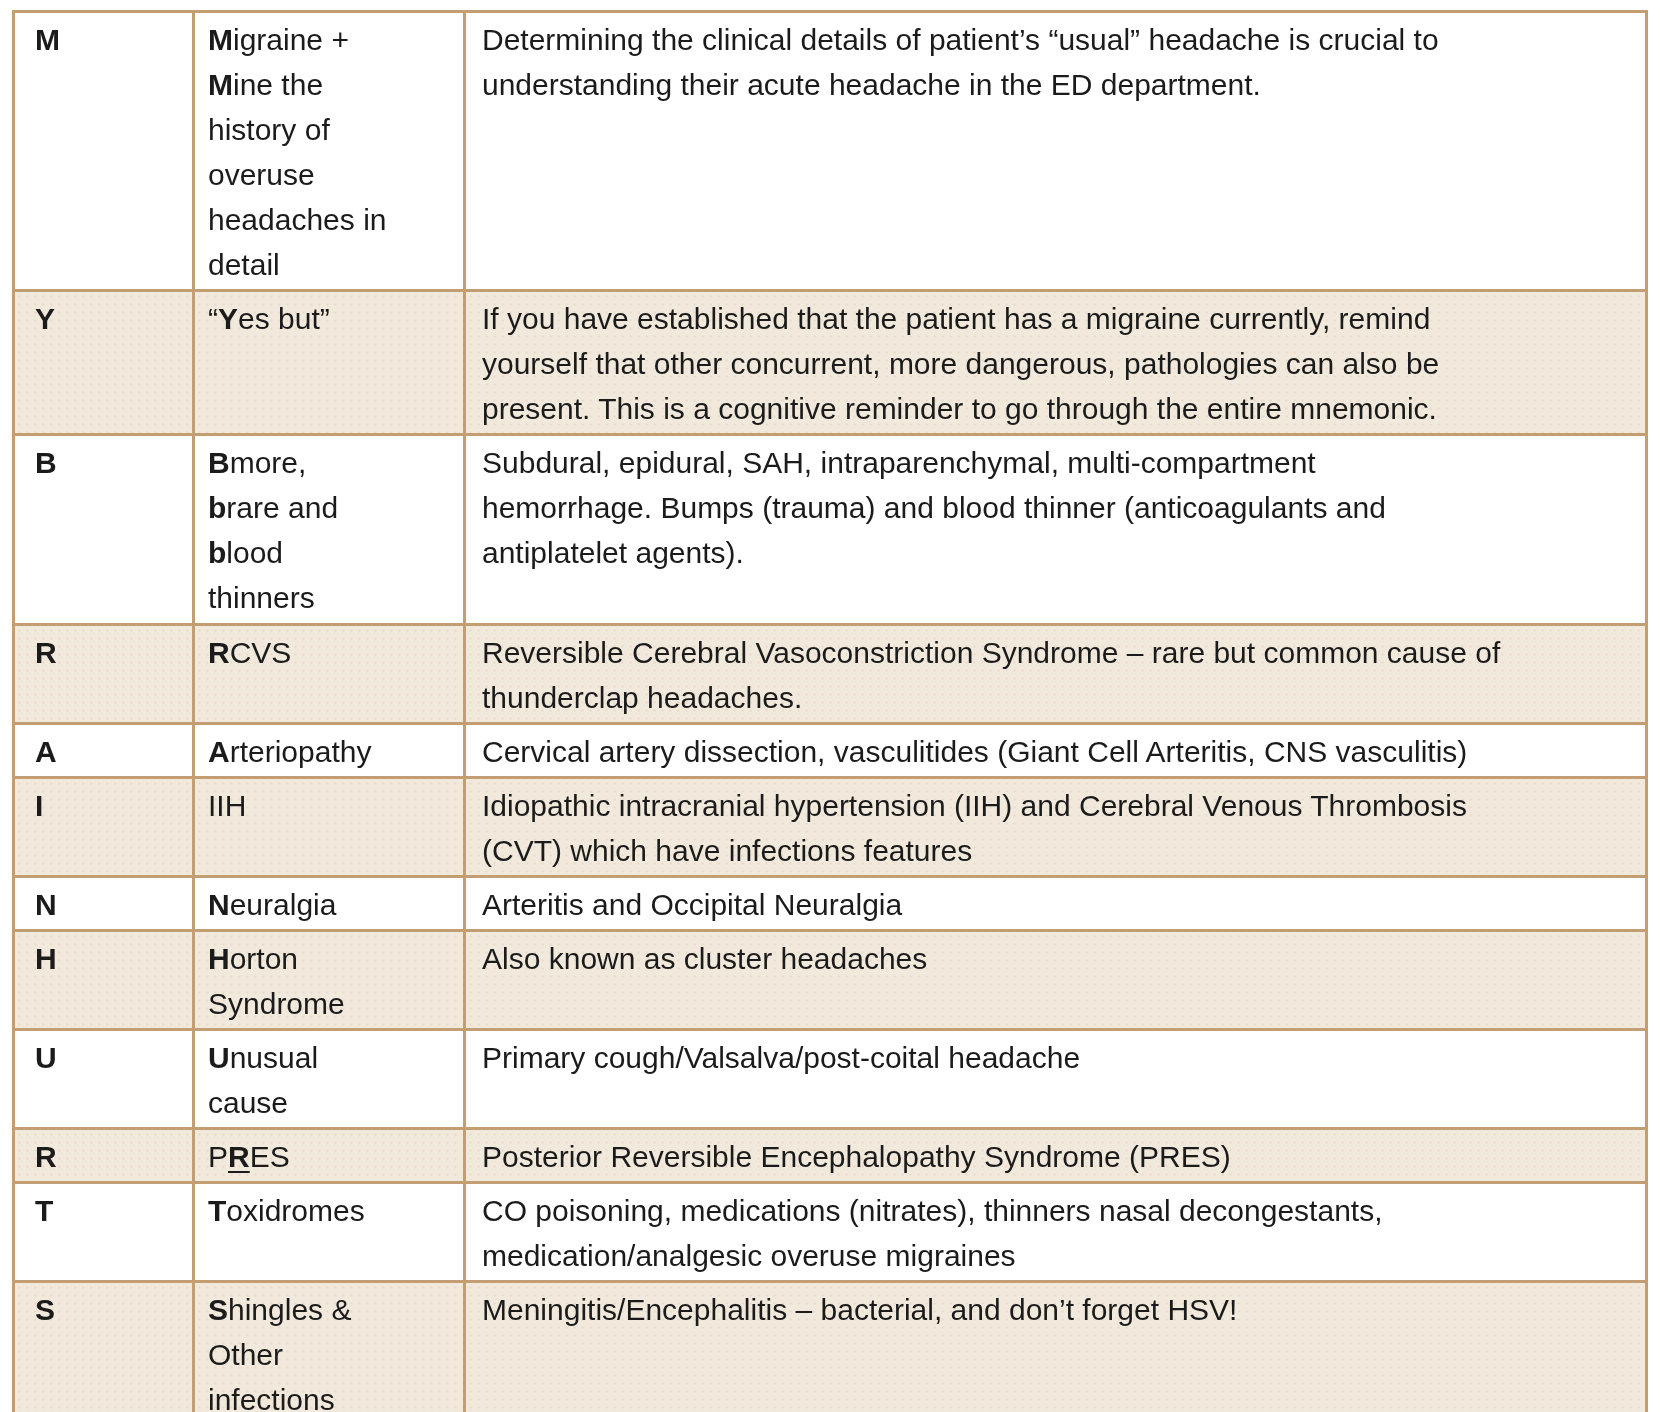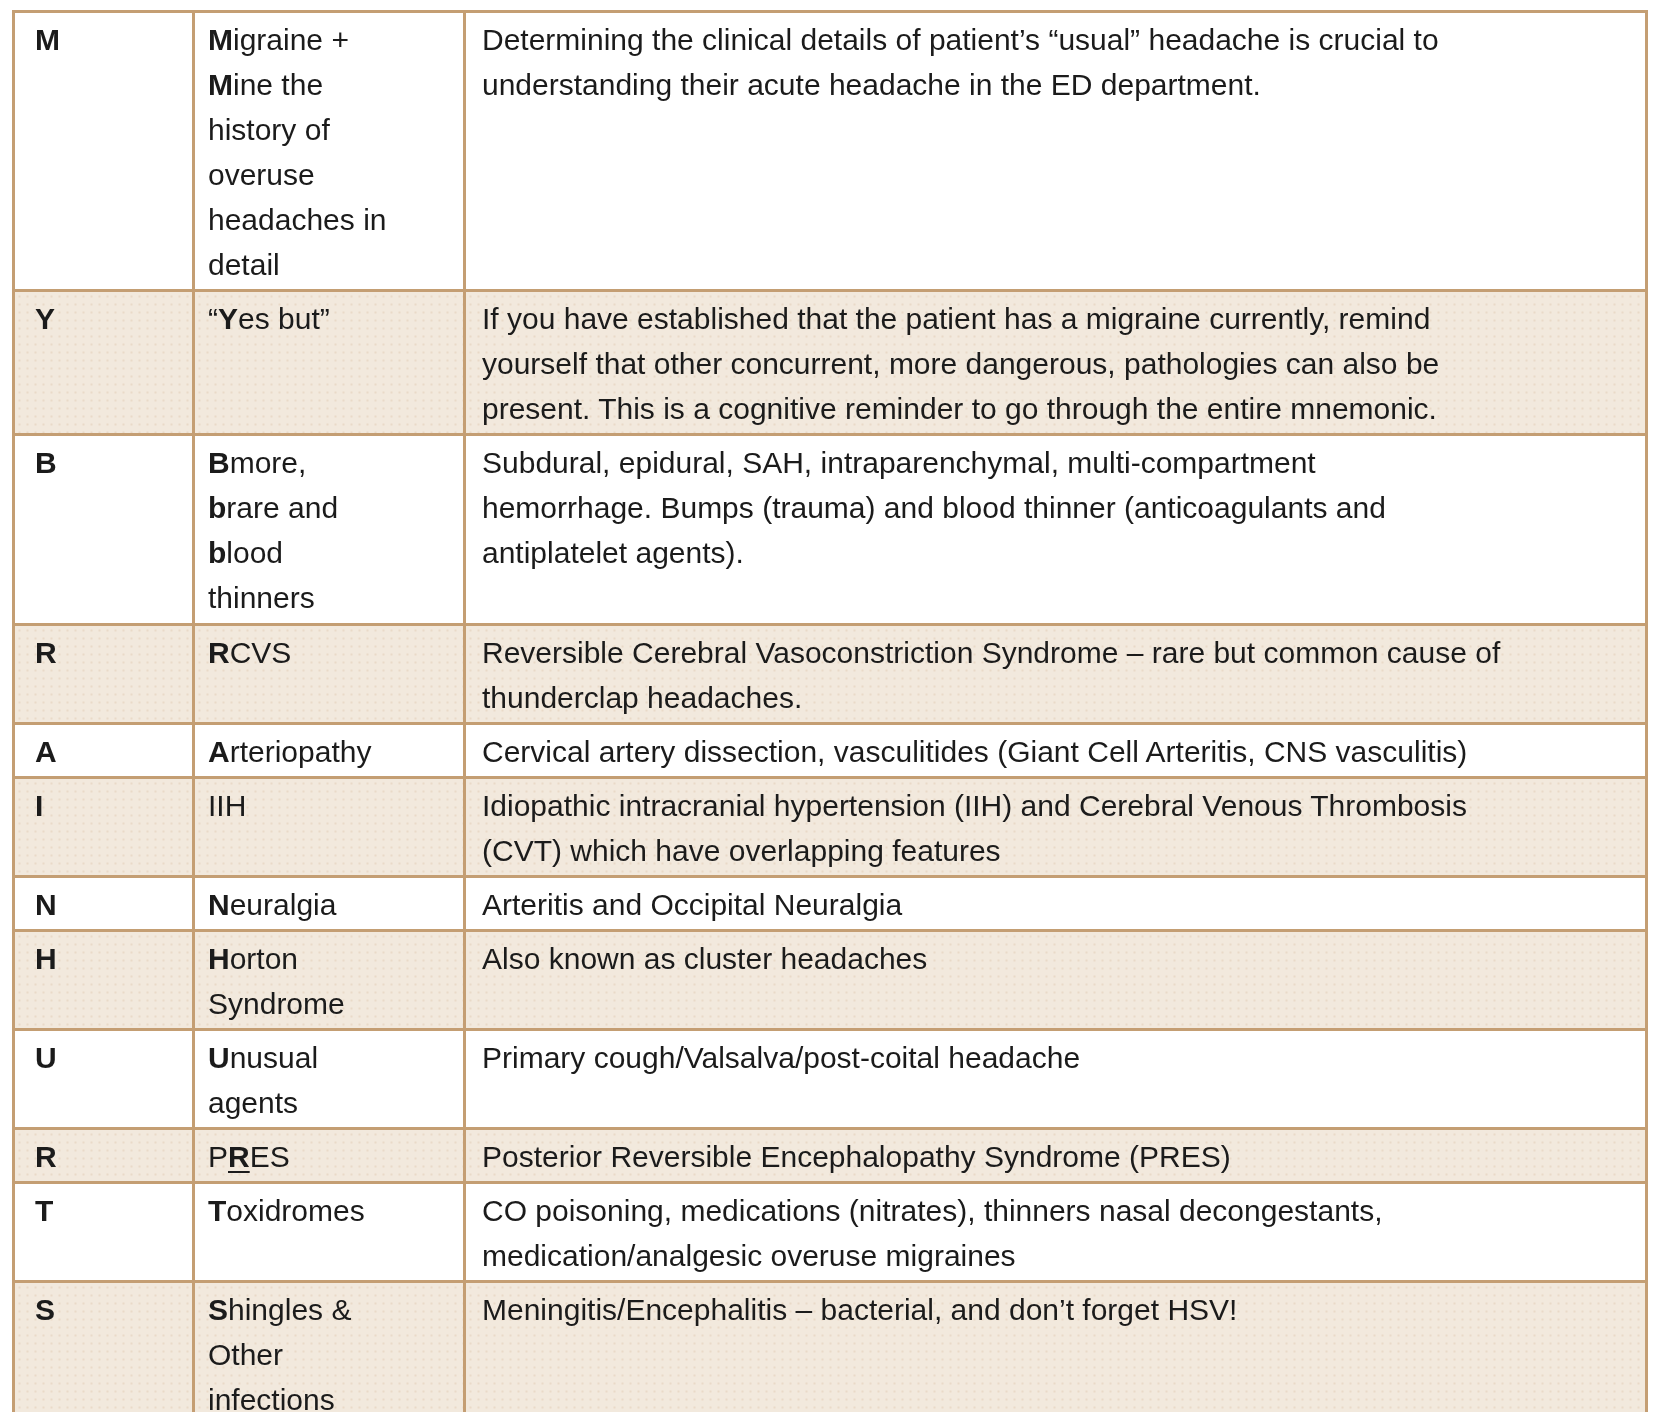--- a/index.html
+++ b/index.html
@@ -100,7 +100,7 @@
           <td class="col-letter">I</td>
           <td class="col-term"><span>IIH</span></td>
           <td class="col-desc">Idiopathic intracranial hypertension (IIH) and Cerebral Venous Thrombosis
-(CVT) which have overlapping features</td>
+(CVT) which have infections features</td>
         </tr>
         <tr style="height: 46px;">
           <td class="col-letter">N</td>

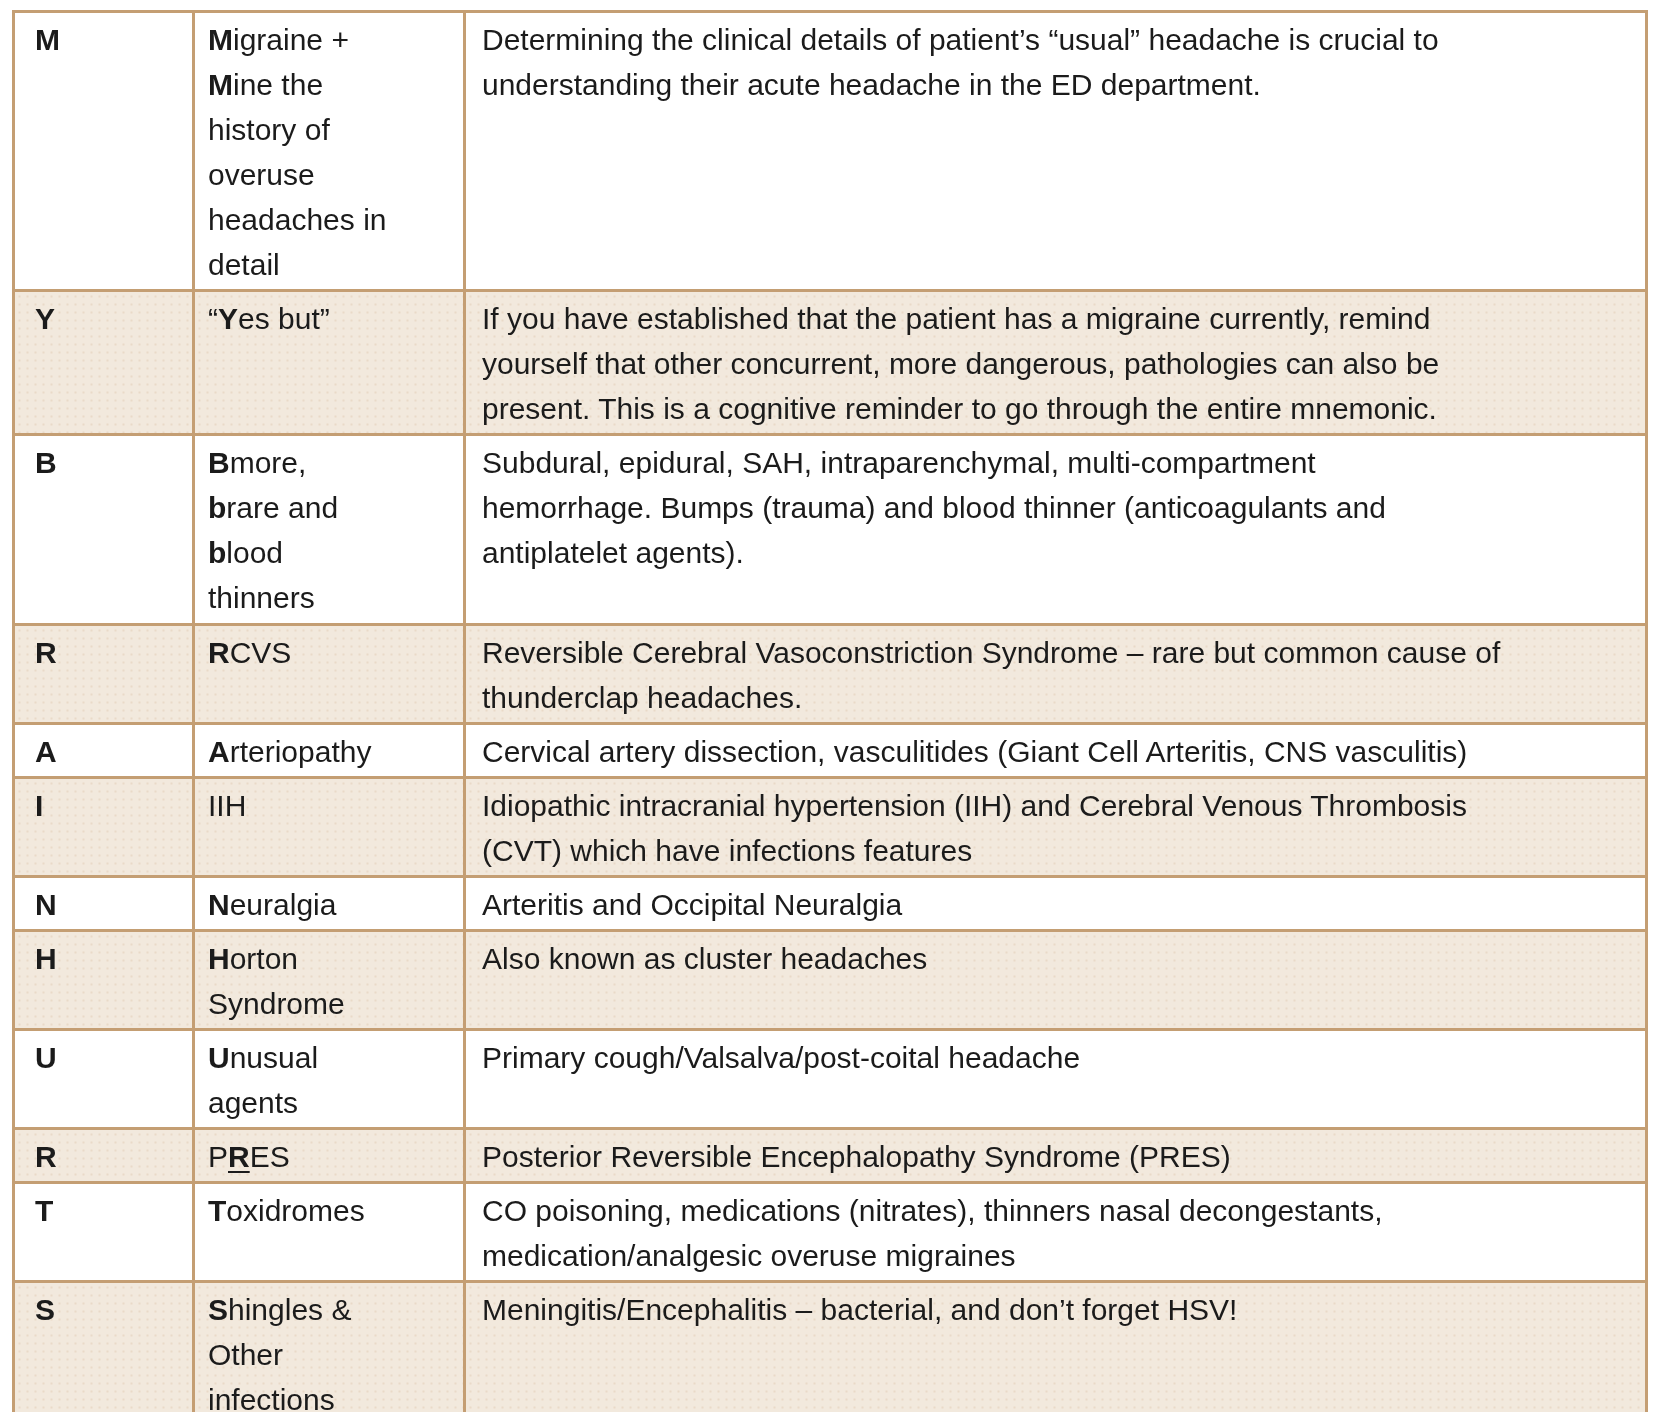--- a/index.html
+++ b/index.html
@@ -116,7 +116,7 @@
         <tr style="height: 90px;">
           <td class="col-letter">U</td>
           <td class="col-term"><span class="seg-bold">U</span><span>nusual
-agents</span></td>
+cause</span></td>
           <td class="col-desc">Primary cough/Valsalva/post-coital headache</td>
         </tr>
         <tr class="shaded" style="height: 46px;">

